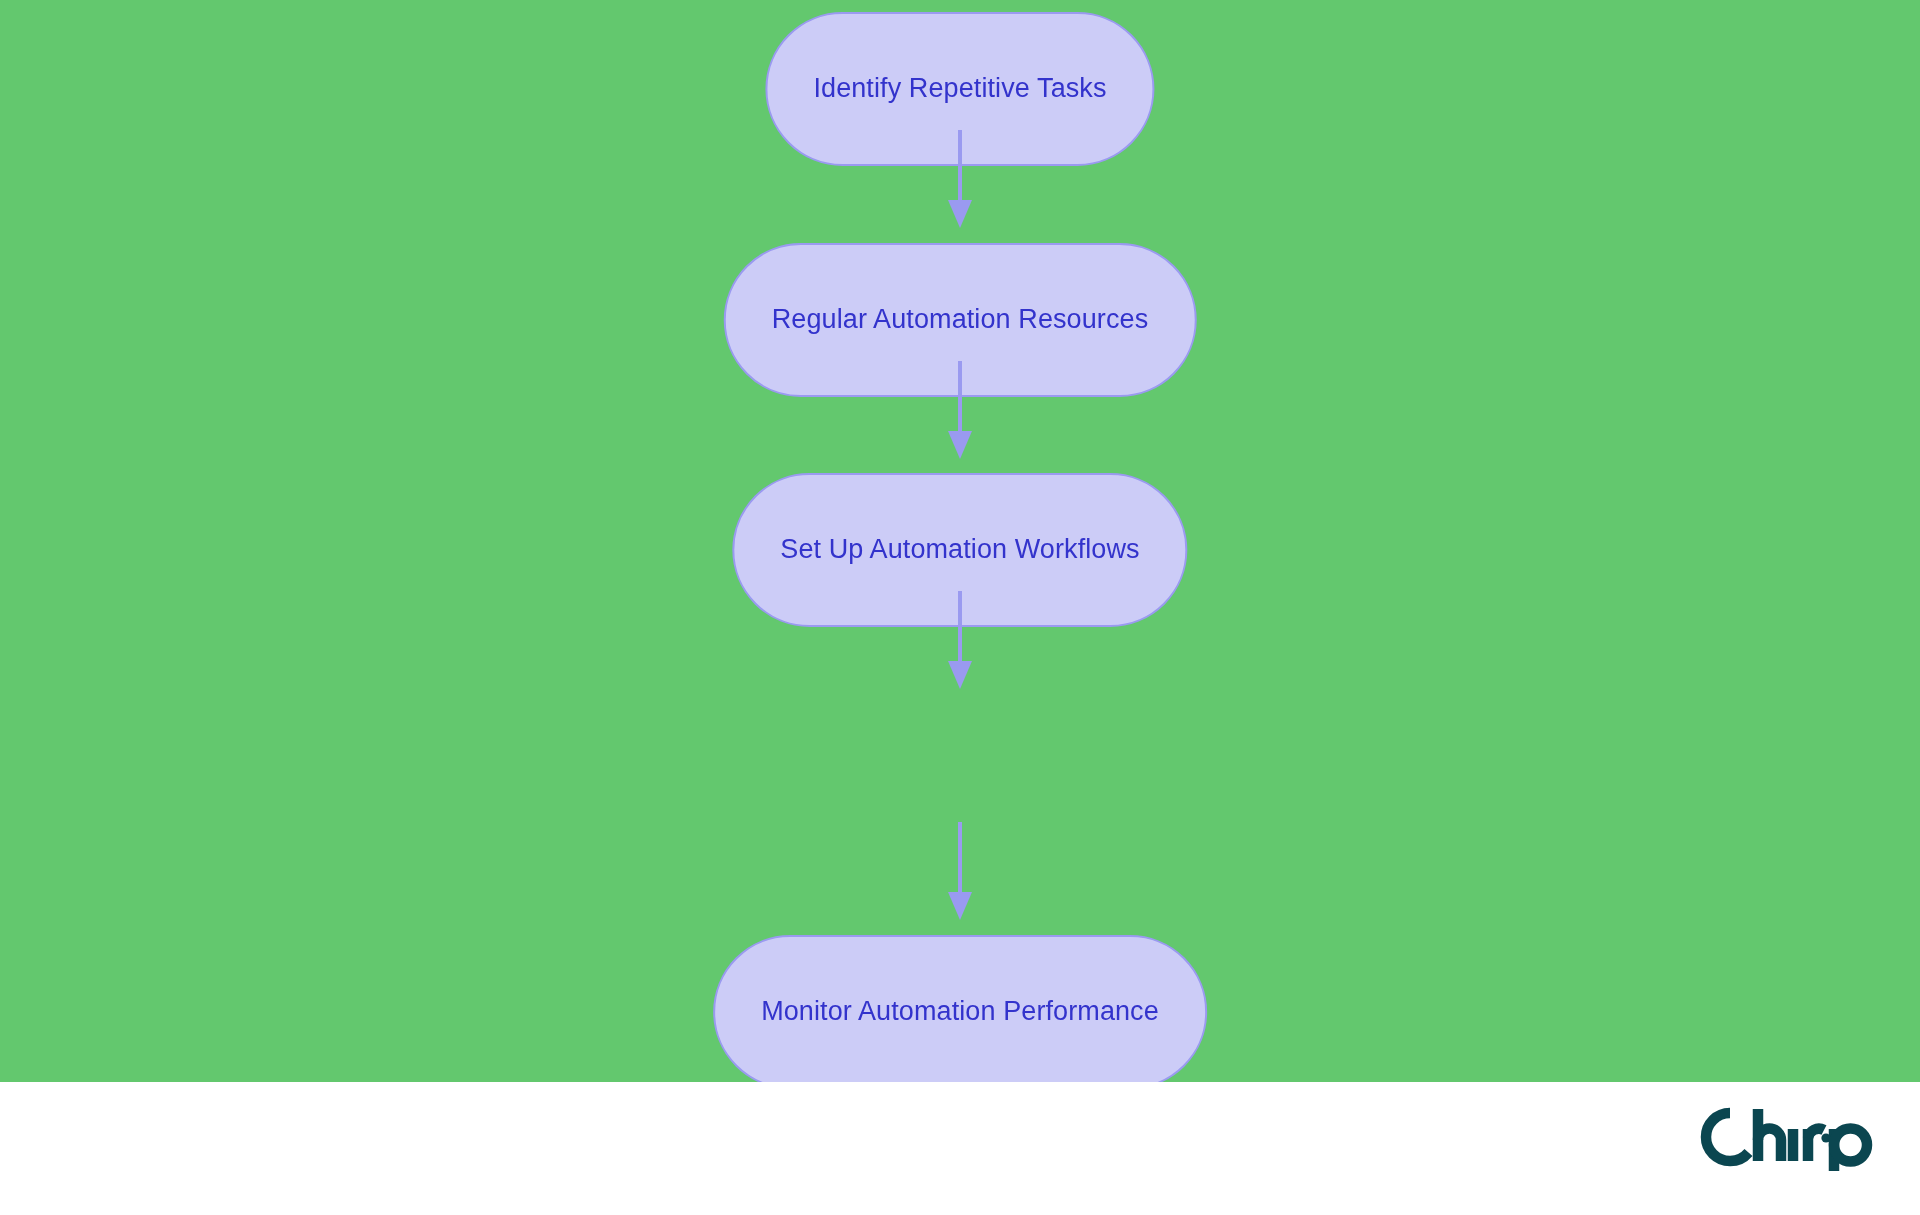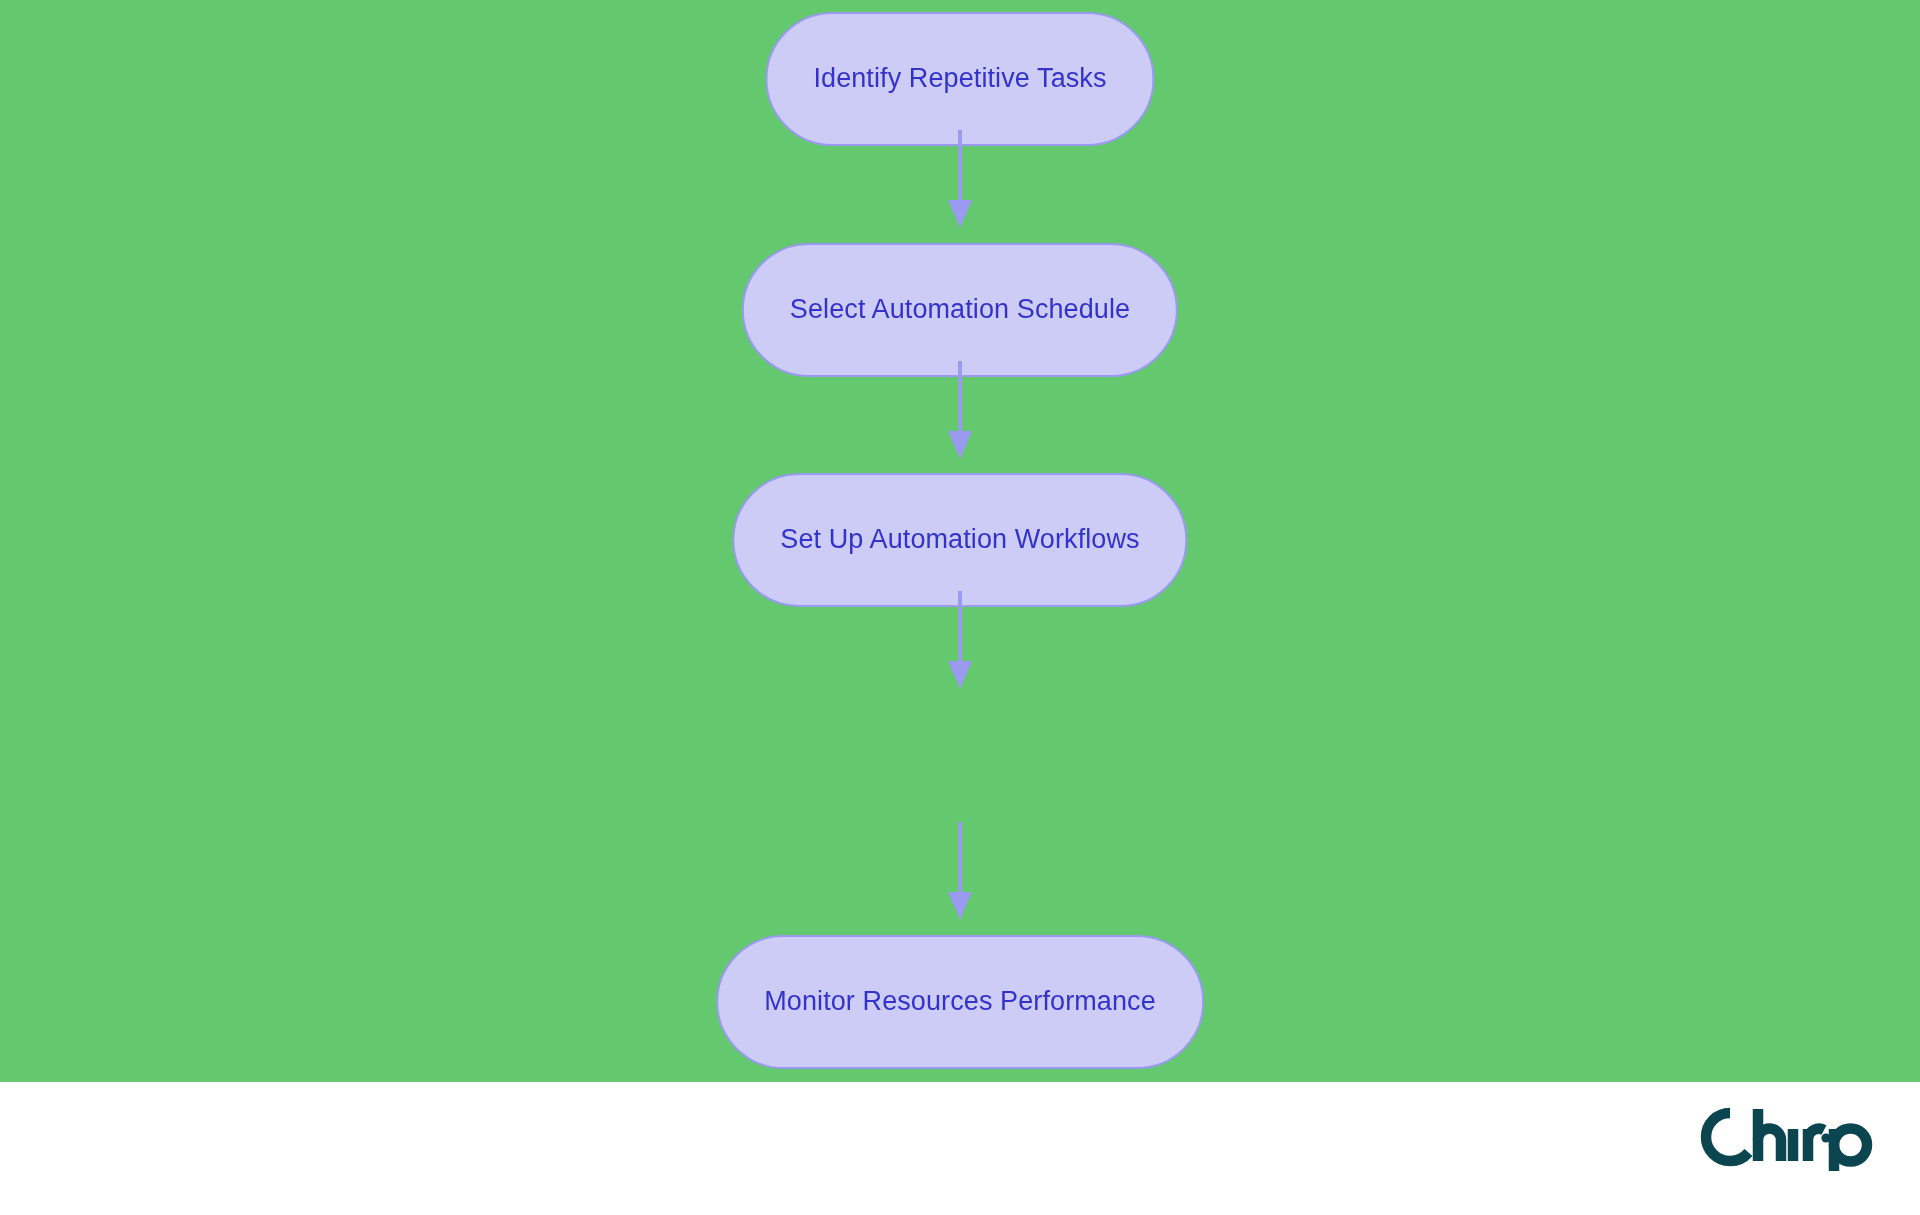--- a/index.html
+++ b/index.html
@@ -47,7 +47,7 @@
     box-sizing: border-box;
     transform: translateX(-50%);
     left: 960px;
-    height: 134px;
+    height: 154px;
     background: #CCCCF7;
     border: 2px solid #9A9AF0;
     border-radius: 9999px;

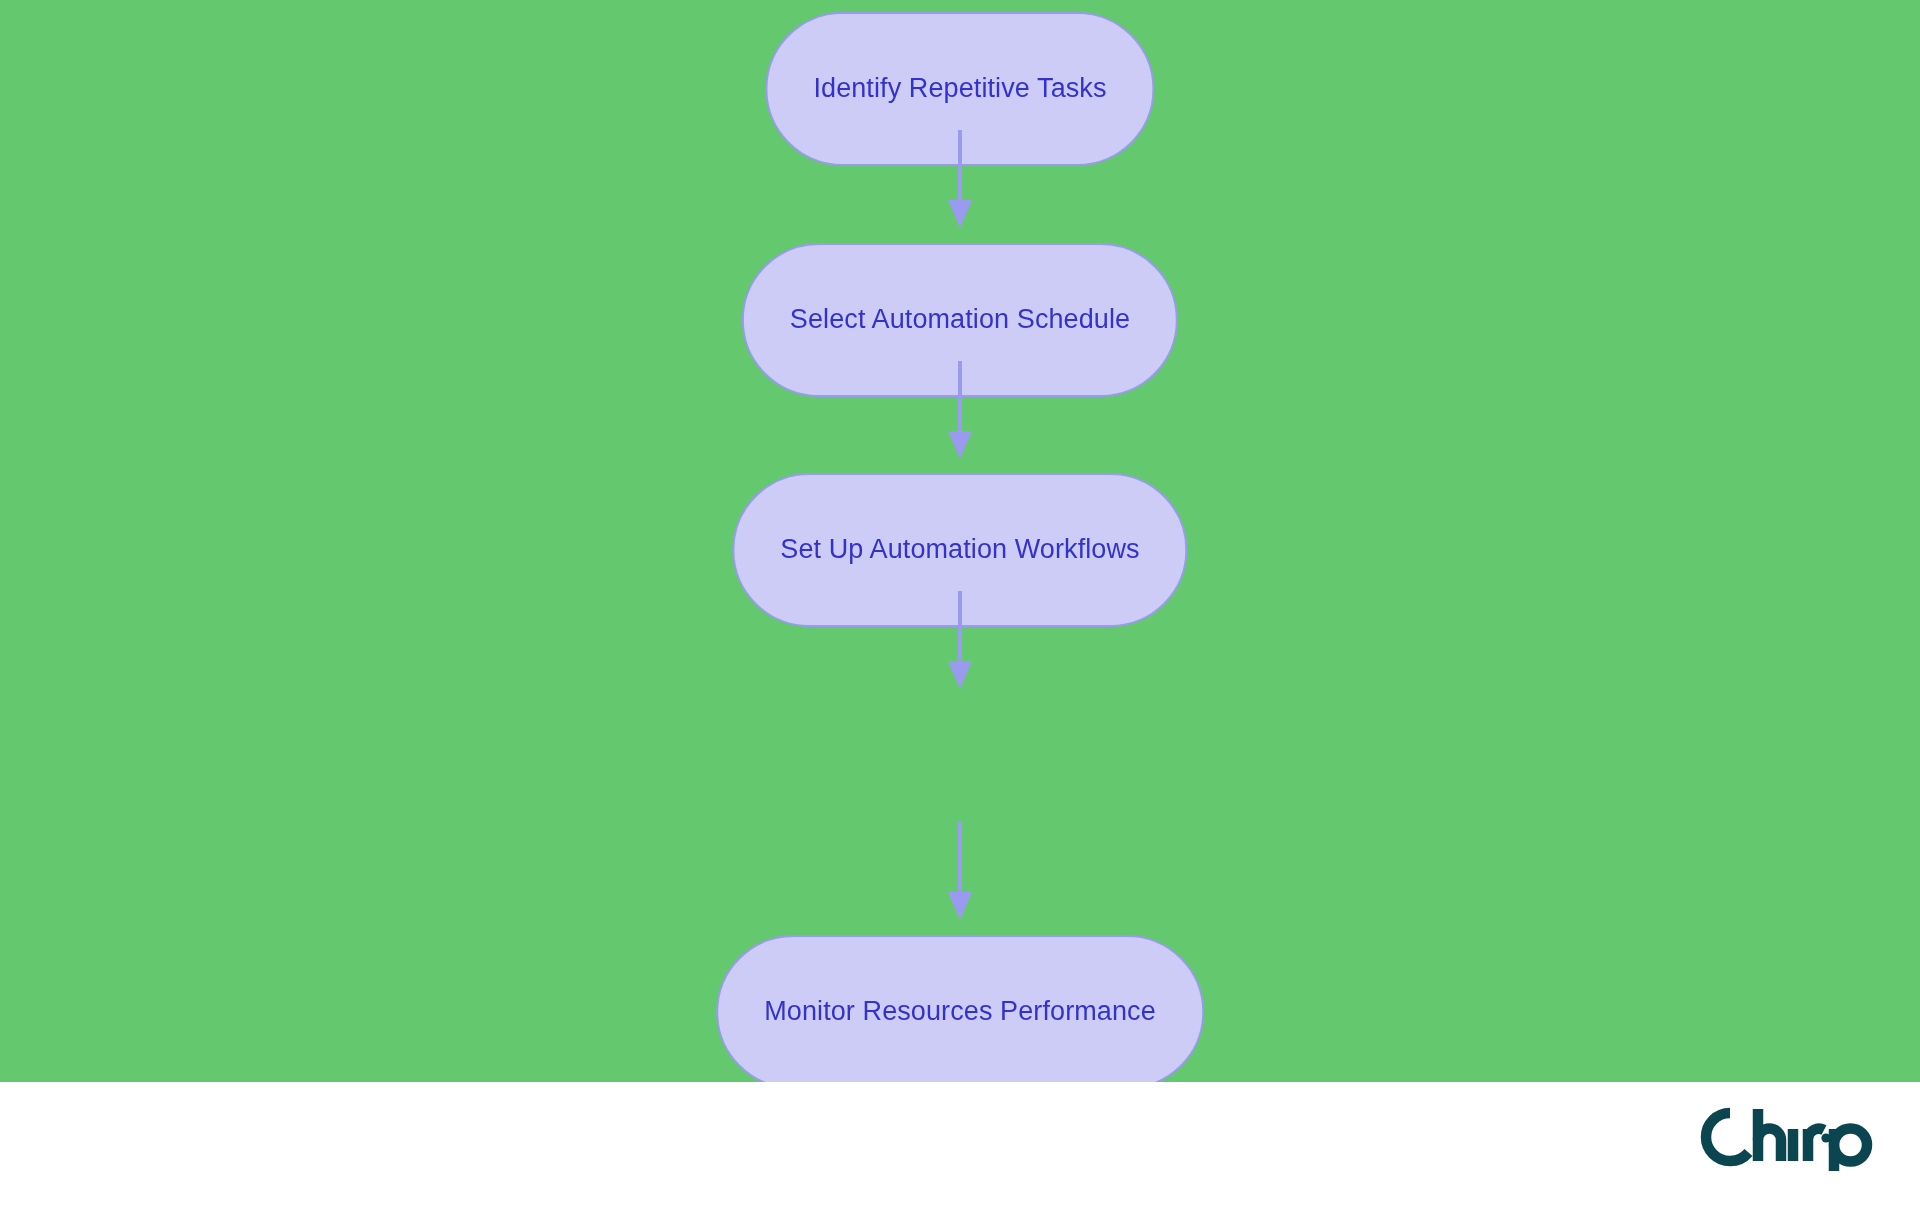--- a/index.html
+++ b/index.html
@@ -119,7 +119,7 @@
       </div>
 
       <div class="node" style="top:243px;">
-        <span class="node-label">Select Automation Schedule</span>
+        <span class="node-label">Regular Automation Resources</span>
       </div>
 
       <div class="connector" style="top:361px;">

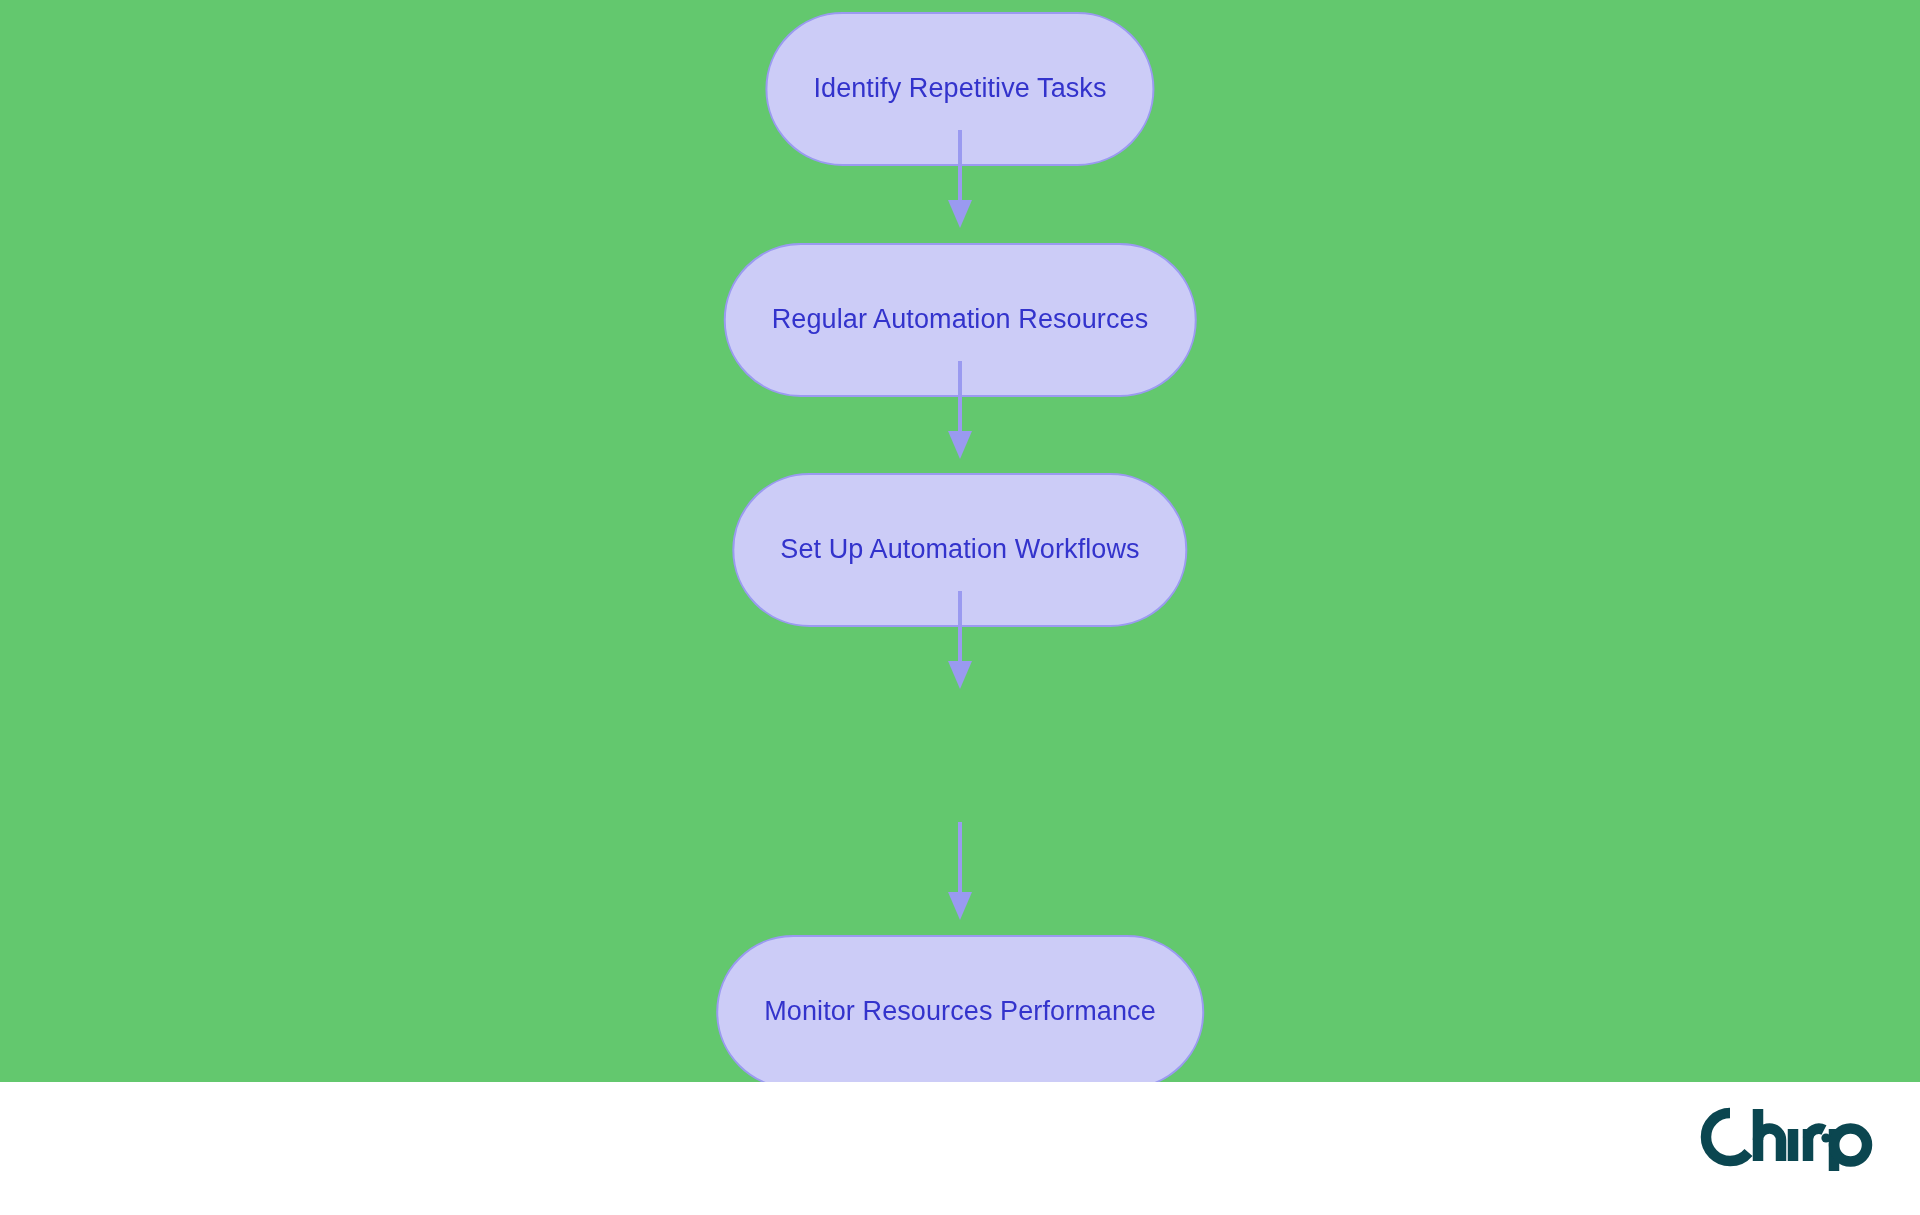--- a/index.html
+++ b/index.html
@@ -149,7 +149,7 @@
       </div>
 
       <div class="node" style="top:935px;">
-        <span class="node-label">Monitor Resources Performance</span>
+        <span class="node-label">Monitor Automation Performance</span>
       </div>
 
     </div>

